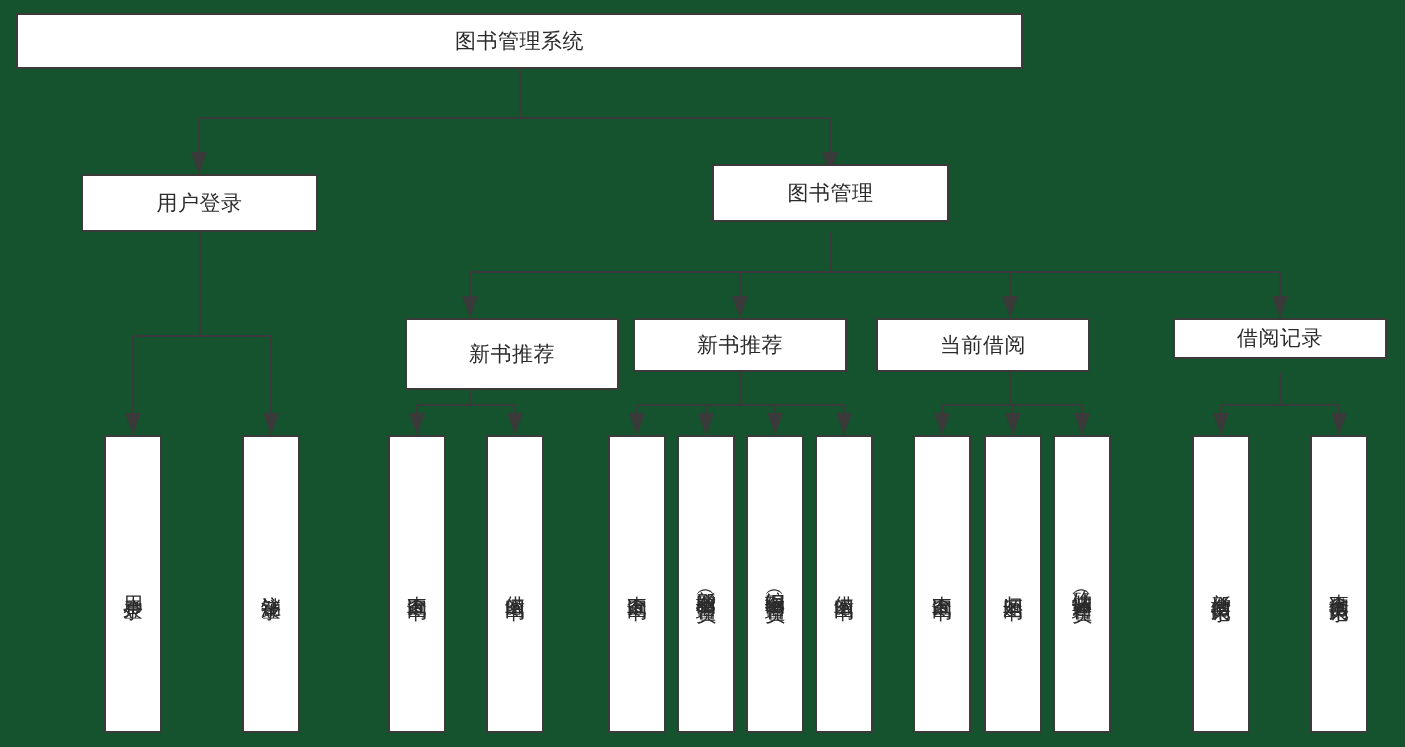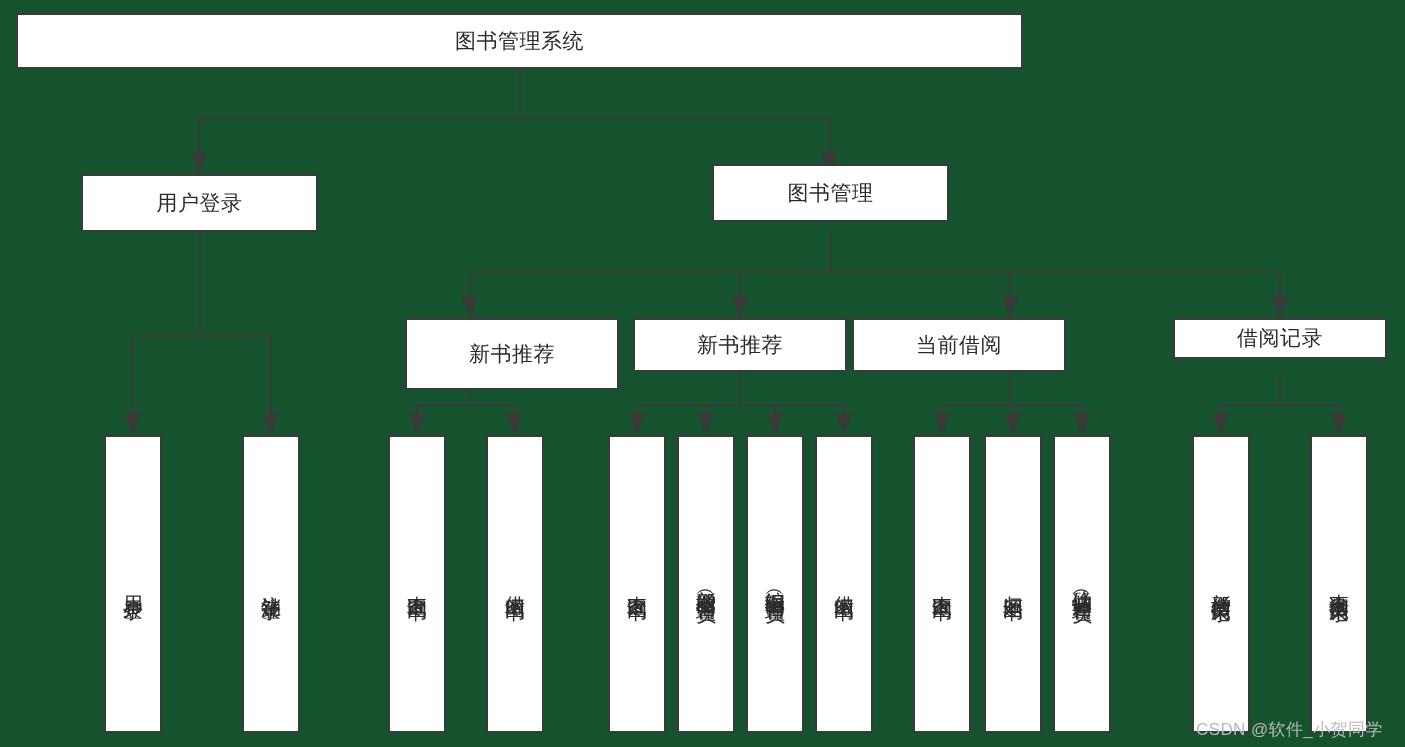--- a/index.html
+++ b/index.html
@@ -144,7 +144,7 @@
       <div class="node horizontal" style="left: 633px; top: 318px; width: 214px; height: 54px;">
         <span class="label">新书推荐</span>
       </div>
-      <div class="node horizontal" style="left: 852px; top: 318px; width: 214px; height: 54px; font-family: Liberation Serif, serif;">
+      <div class="node horizontal" style="left: 876px; top: 318px; width: 214px; height: 54px; font-family: Liberation Serif, serif;">
         <span class="label">当前借阅</span>
       </div>
       <div class="node horizontal" style="left: 1173px; top: 318px; width: 214px; height: 41px;">

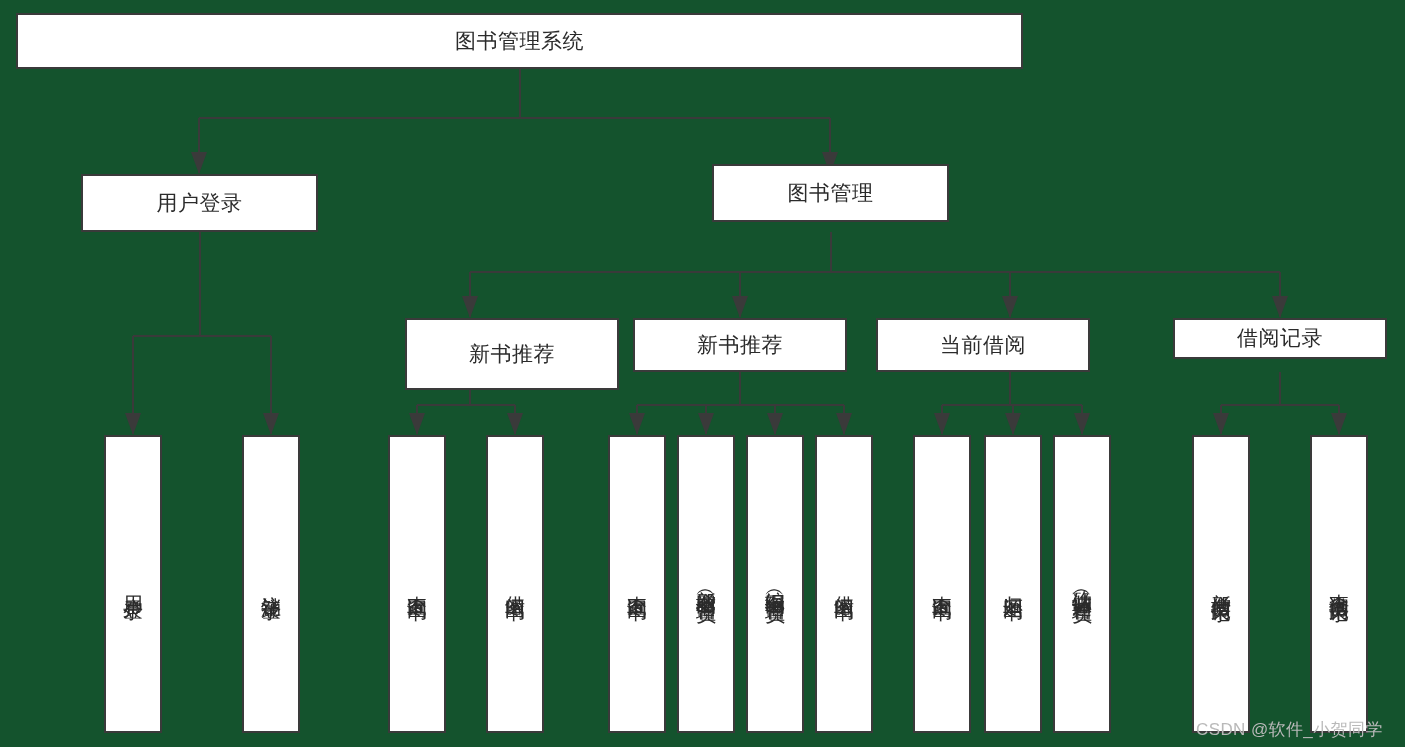--- a/index.html
+++ b/index.html
@@ -190,7 +190,6 @@
         <span class="label">查询借阅记录</span>
       </div>
     </div>
-  <div class="watermark" style="left: 1196px; top: 718px; color: rgb(185, 185, 185);">CSDN @软件_小贺同学</div>
 </div>
 
 </body></html>

